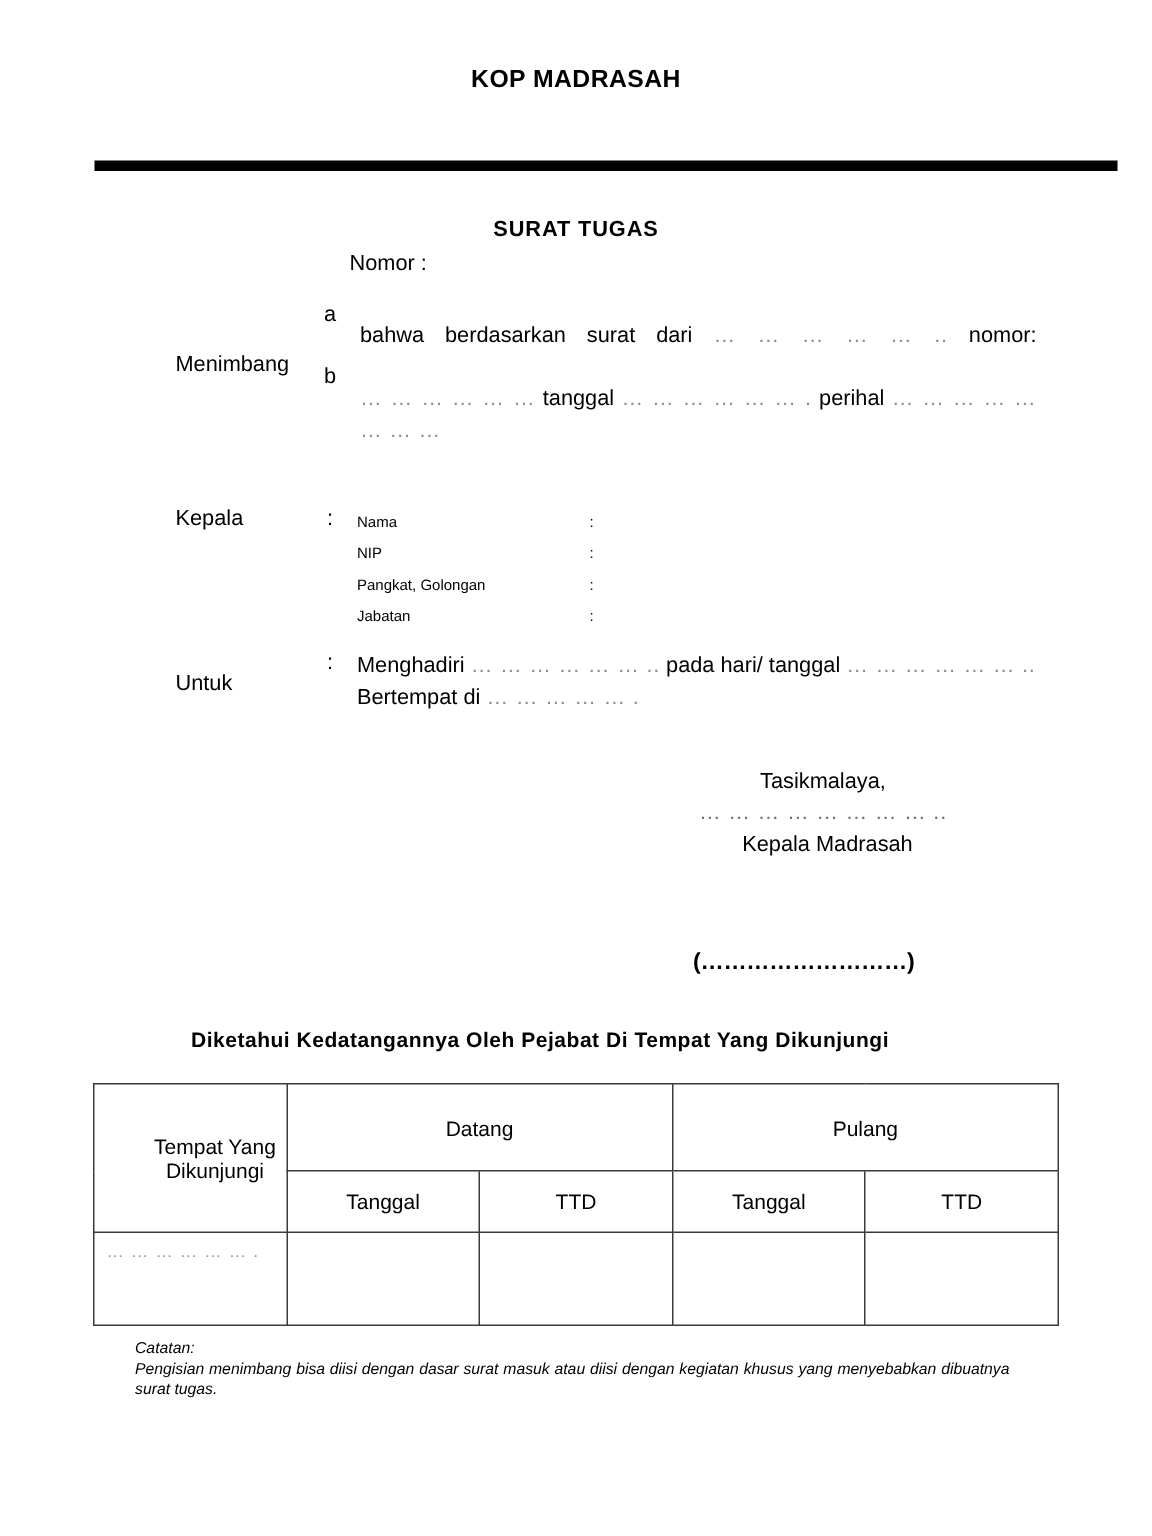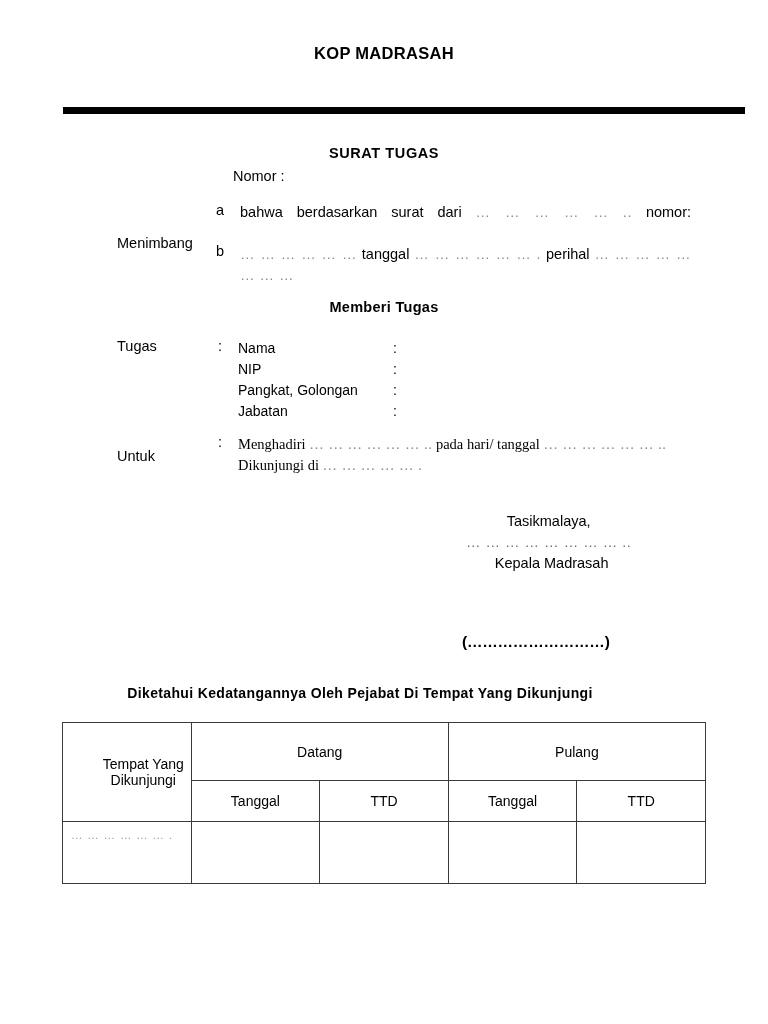--- a/index.html
+++ b/index.html
@@ -75,7 +75,7 @@
   .item-a-text {
     position: absolute;
     left: 240px;
-    top: 202px;
+    top: 214px;
     width: 451px;
     font-size: 14.5px;
     line-height: 21px;

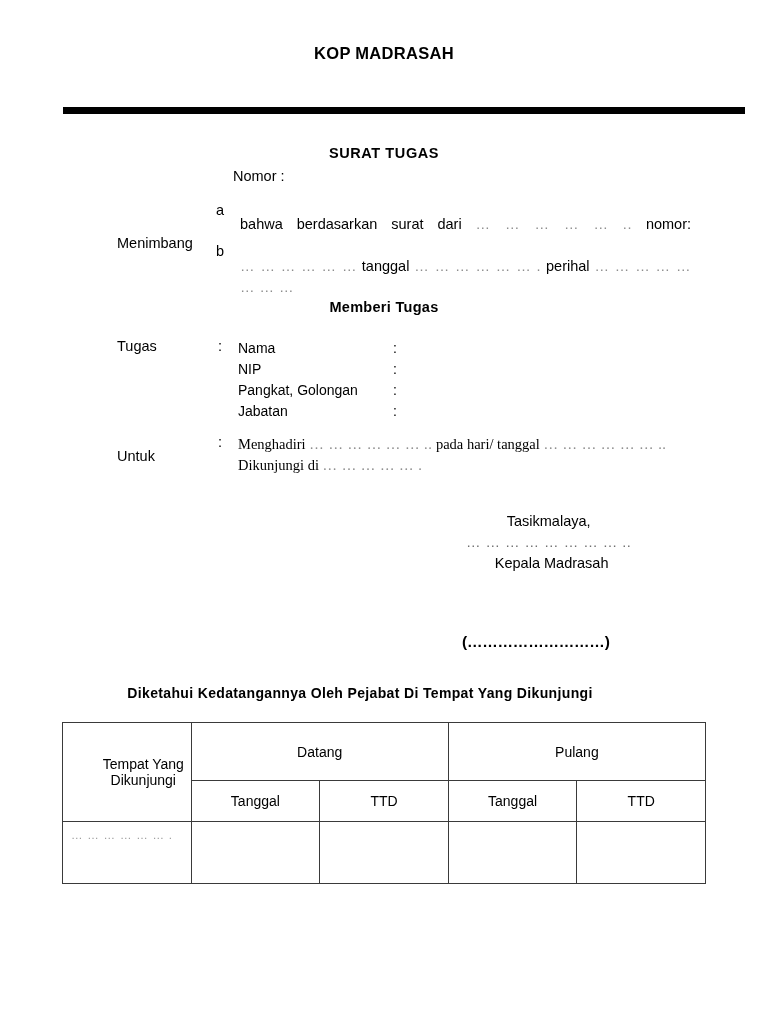--- a/index.html
+++ b/index.html
@@ -282,7 +282,6 @@
 
   <div class="item-b-letter">b</div>
 
-  <div class="memberi-tugas">Memberi Tugas</div>
 
   <div class="kepada-label">Tugas</div>
   <div class="kepada-colon">:</div>

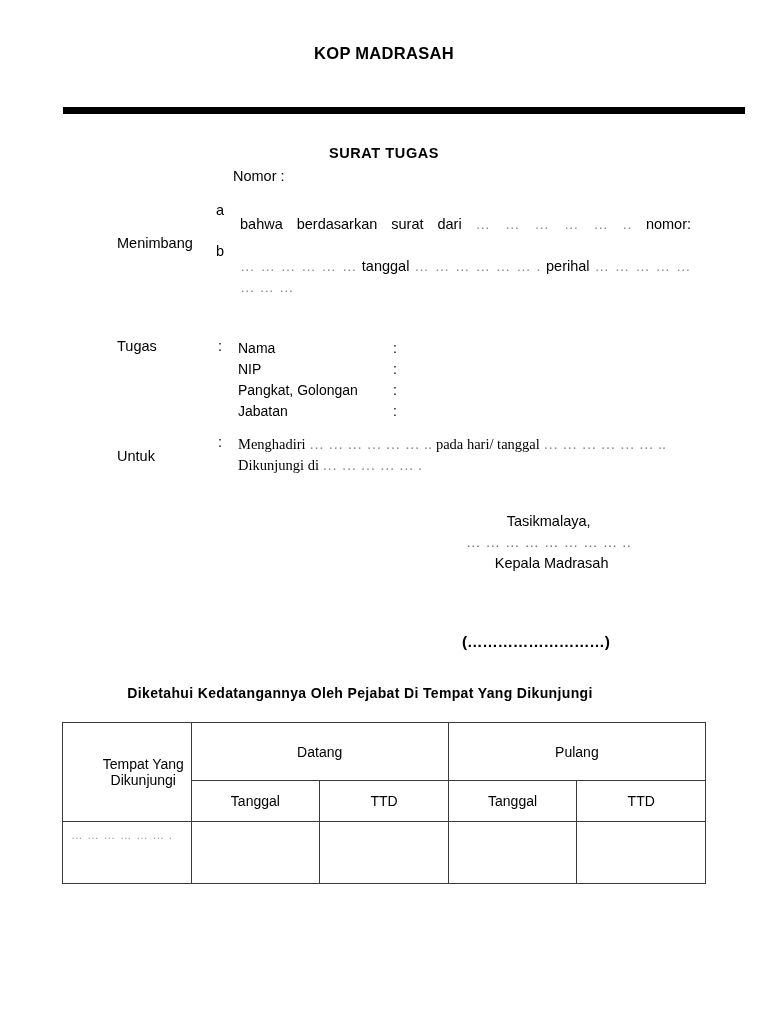--- a/index.html
+++ b/index.html
@@ -283,7 +283,7 @@
   <div class="item-b-letter">b</div>
 
 
-  <div class="kepada-label">Tugas</div>
+  <div class="kepada-label">Kepala</div>
   <div class="kepada-colon">:</div>
   <div class="kepada-list">
     <div class="row">

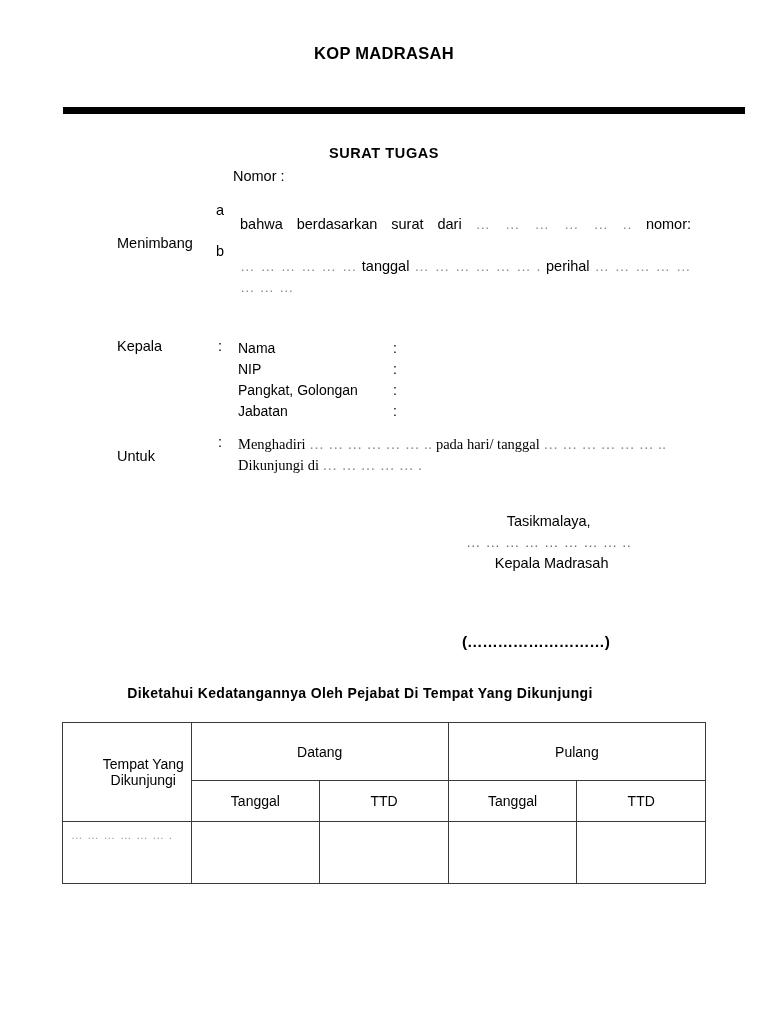--- a/index.html
+++ b/index.html
@@ -135,7 +135,7 @@
     position: absolute;
     left: 238px;
     top: 338px;
-    font-size: 14px;
+    font-size: 10px;
   }
   .kepada-list .row {
     position: relative;

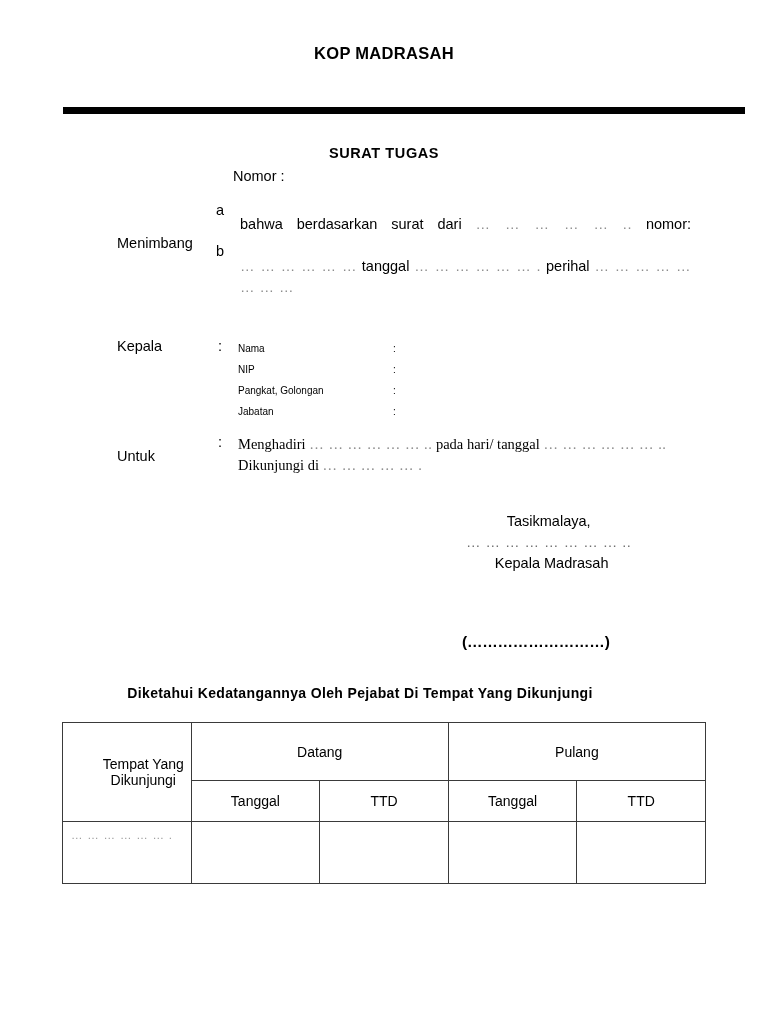--- a/index.html
+++ b/index.html
@@ -169,7 +169,6 @@
     width: 470px;
     font-size: 14.5px;
     line-height: 21px;
-    font-family: Liberation Serif, serif;
   }
 
   

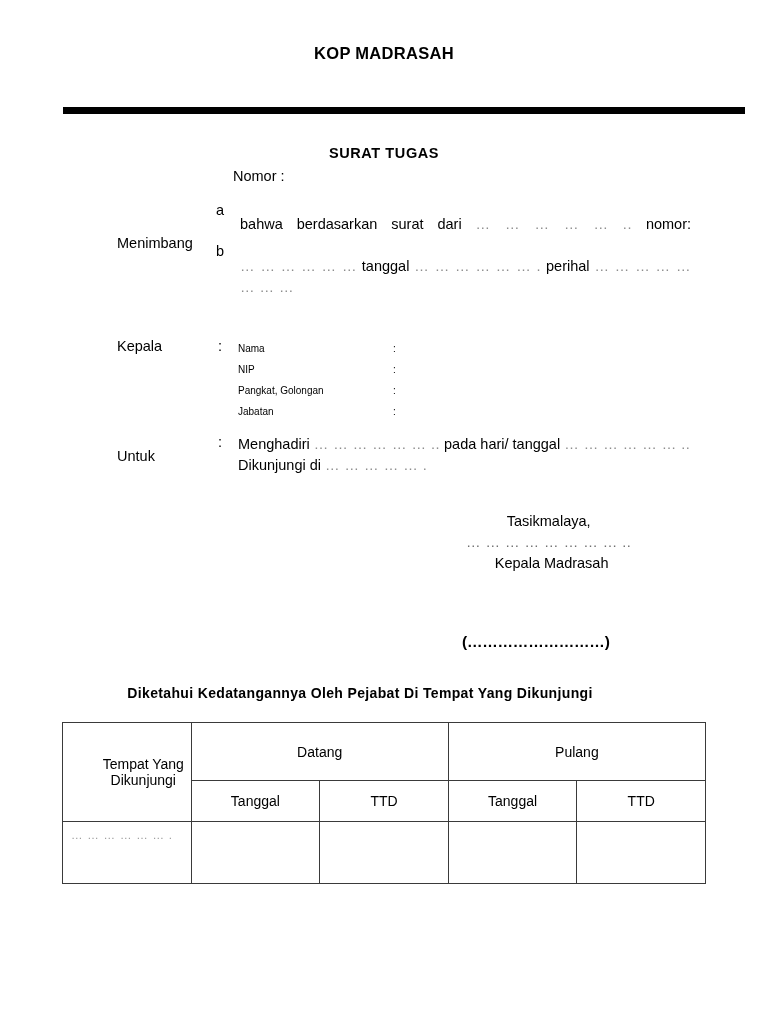--- a/index.html
+++ b/index.html
@@ -310,7 +310,7 @@
     <span class="dots">… … … … … … ..</span>
     <span>pada hari/ tanggal</span>
     <span class="dots">… … … … … … ..</span><br>
-    <span>Dikunjungi di</span>
+    <span>Bertempat di</span>
     <span class="dots">… … … … … .</span>
   </div>
 

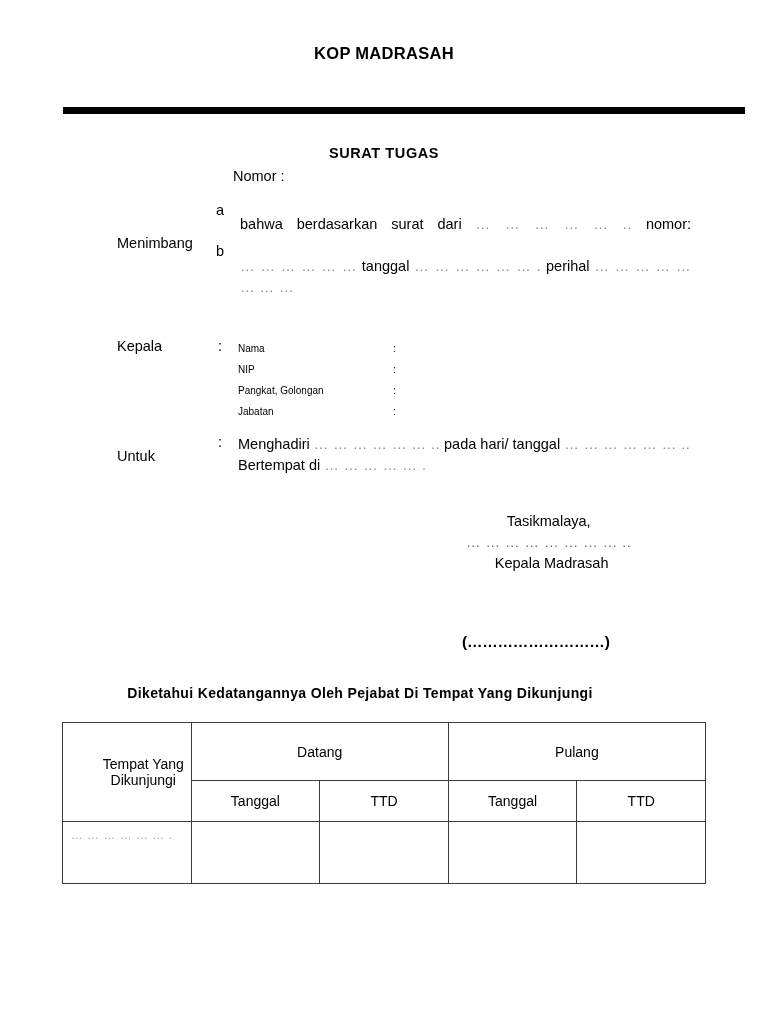--- a/index.html
+++ b/index.html
@@ -346,6 +346,10 @@
   </tbody>
     </table>
 
+  <div class="catatan">
+    <span class="cat-title">Catatan:</span>
+    <span class="cat-body">Pengisian menimbang bisa diisi dengan dasar surat masuk atau diisi dengan kegiatan khusus yang menyebabkan dibuatnya surat tugas.</span>
+  </div>
 
 </div>
 

